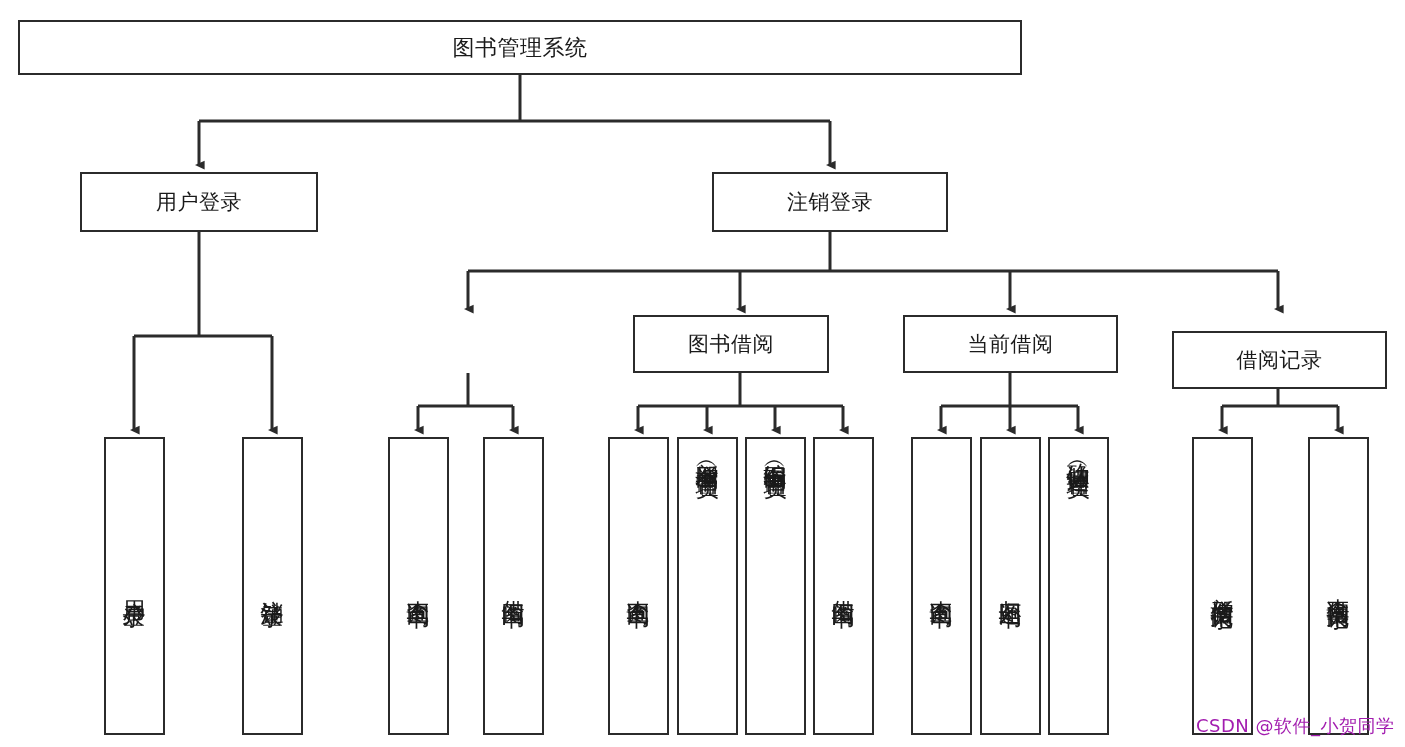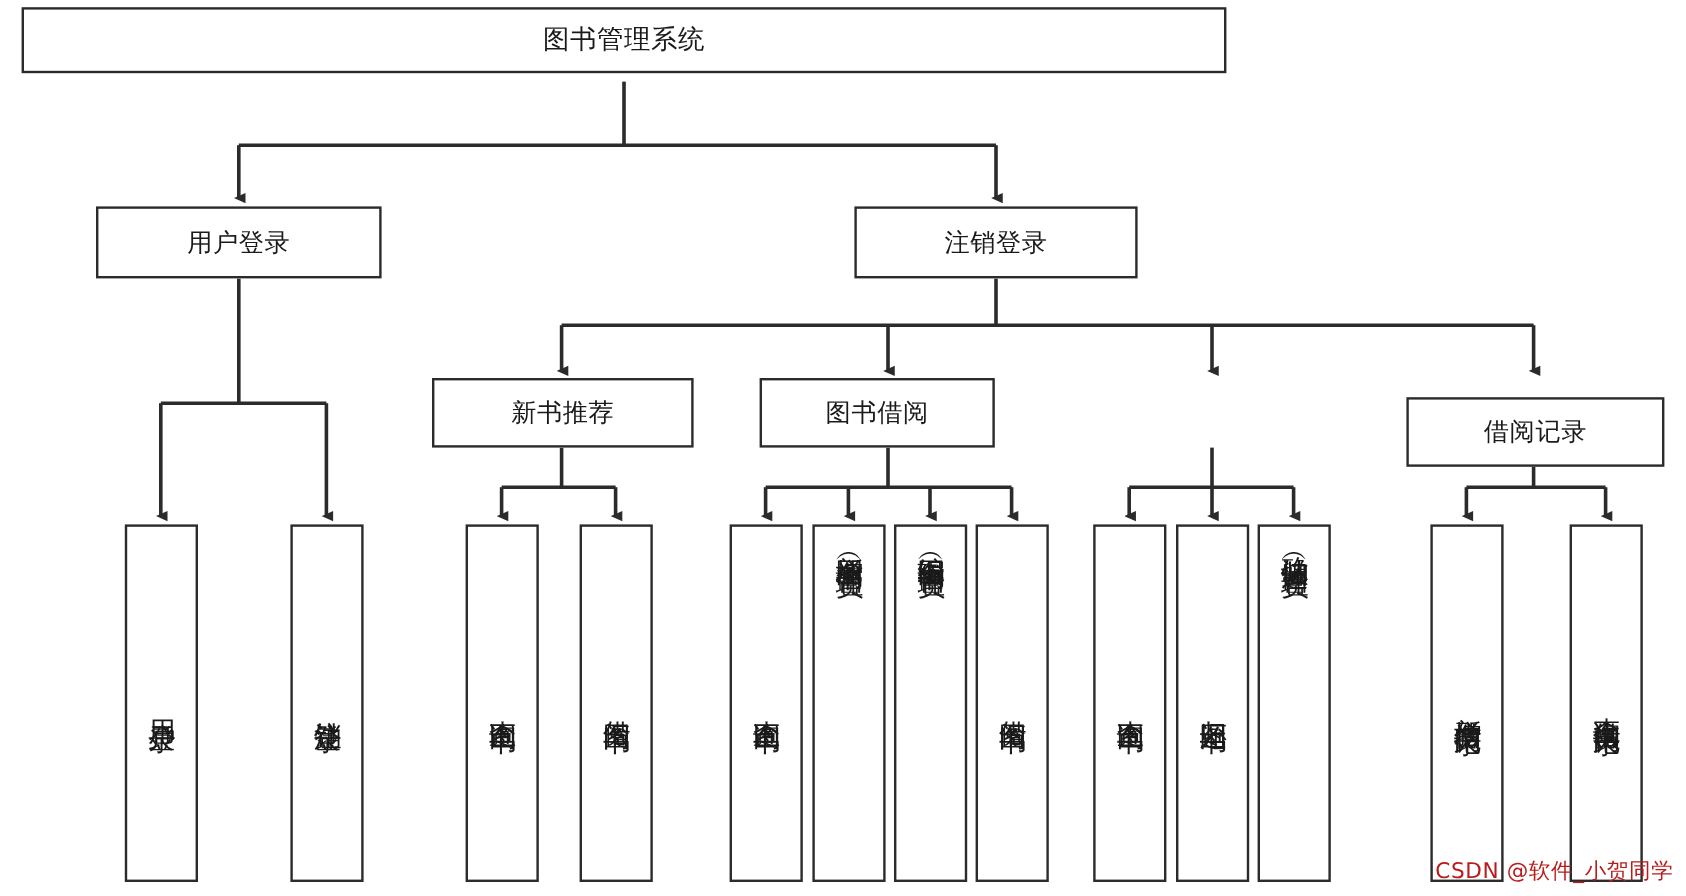--- a/index.html
+++ b/index.html
@@ -132,7 +132,7 @@
     </g>
   </svg>
 
-  <div class="node horiz root" style="left:18px; top:6px; width:1004px; height:55px;">
+  <div class="node horiz root" style="left:18px; top:20px; width:1004px; height:55px;">
     <span class="label">图书管理系统</span>
   </div>
 

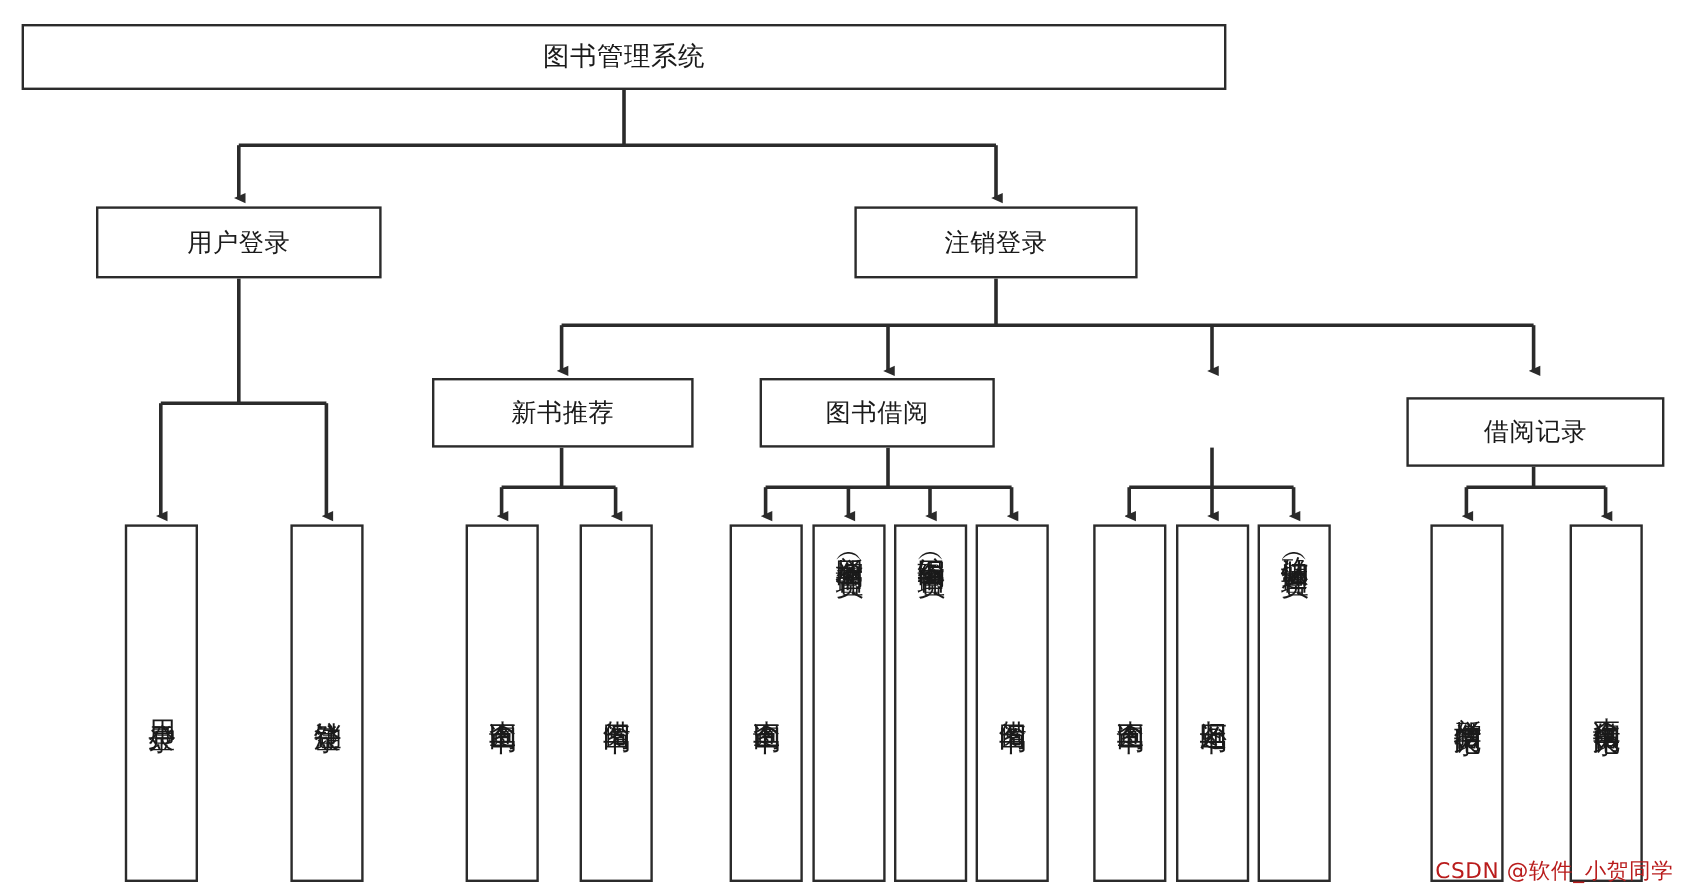--- a/index.html
+++ b/index.html
@@ -144,9 +144,6 @@
     <span class="label">注销登录</span>
   </div>
 
-  <div class="node horiz" style="left:360px; top:315px; width:218px; height:58px;">
-    <span class="label">新书推荐</span>
-  </div>
 
   <div class="node horiz" style="left:633px; top:315px; width:196px; height:58px;">
     <span class="label">图书借阅</span>

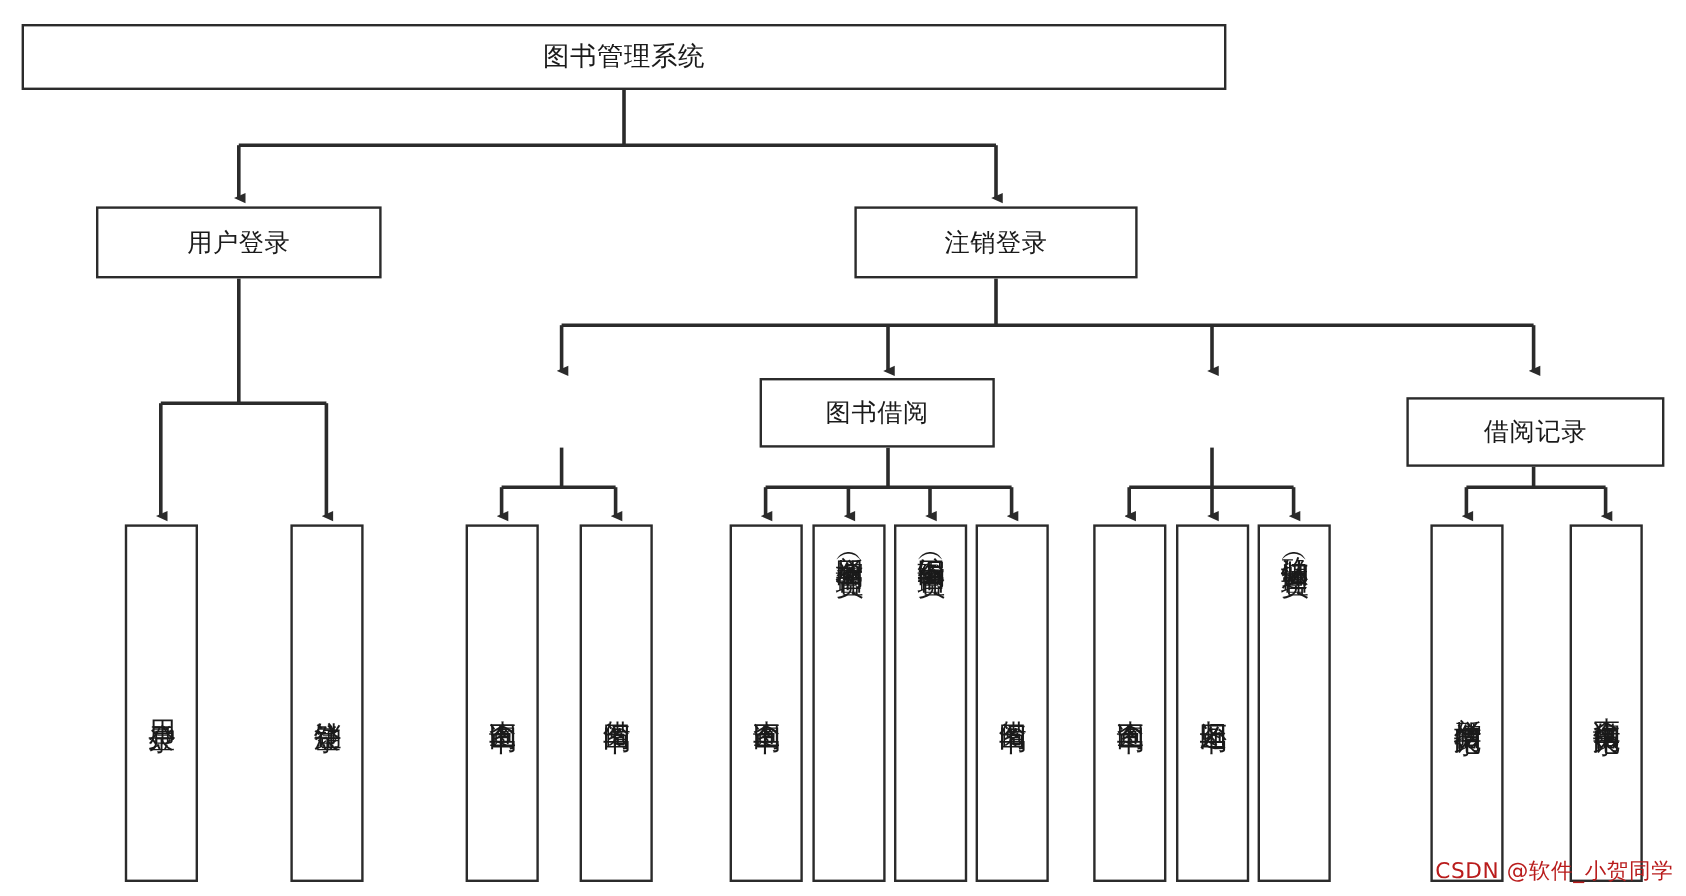--- a/index.html
+++ b/index.html
@@ -149,6 +149,9 @@
     <span class="label">图书借阅</span>
   </div>
 
+  <div class="node horiz" style="left:903px; top:315px; width:215px; height:58px;">
+    <span class="label">当前借阅</span>
+  </div>
 
   <div class="node horiz" style="left:1172px; top:331px; width:215px; height:58px;">
     <span class="label">借阅记录</span>

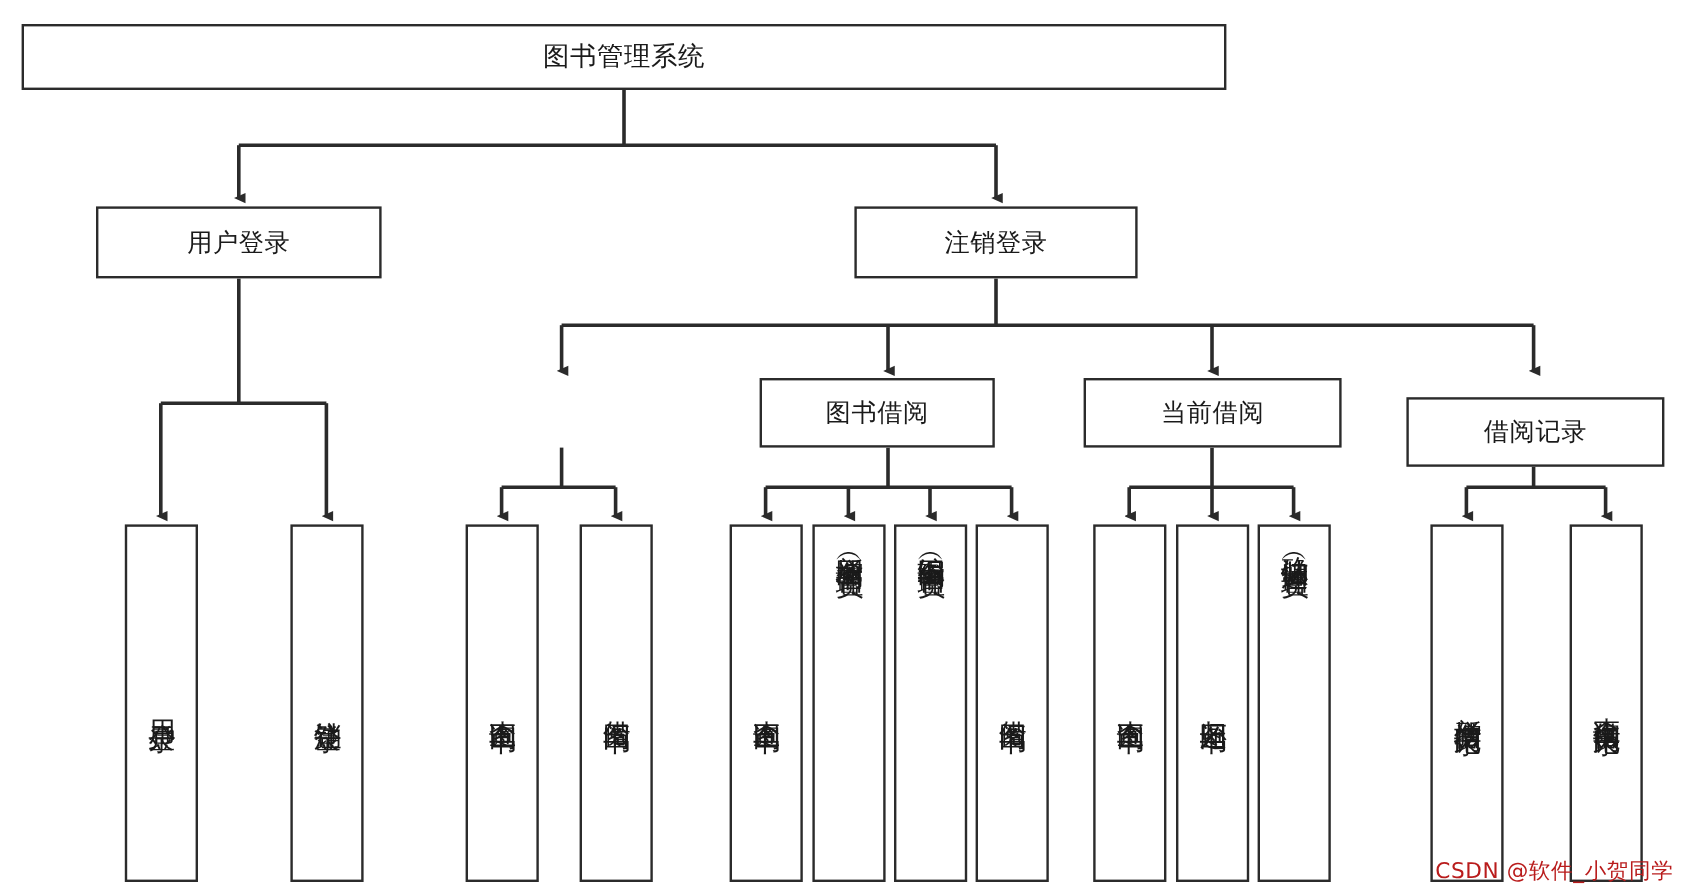--- a/index.html
+++ b/index.html
@@ -72,7 +72,7 @@
   .watermark {
     position: absolute;
     font-size: 18px;
-    color: #b91c1c;
+    color: #a21caf;
     white-space: nowrap;
     letter-spacing: 0.5px;
   }

